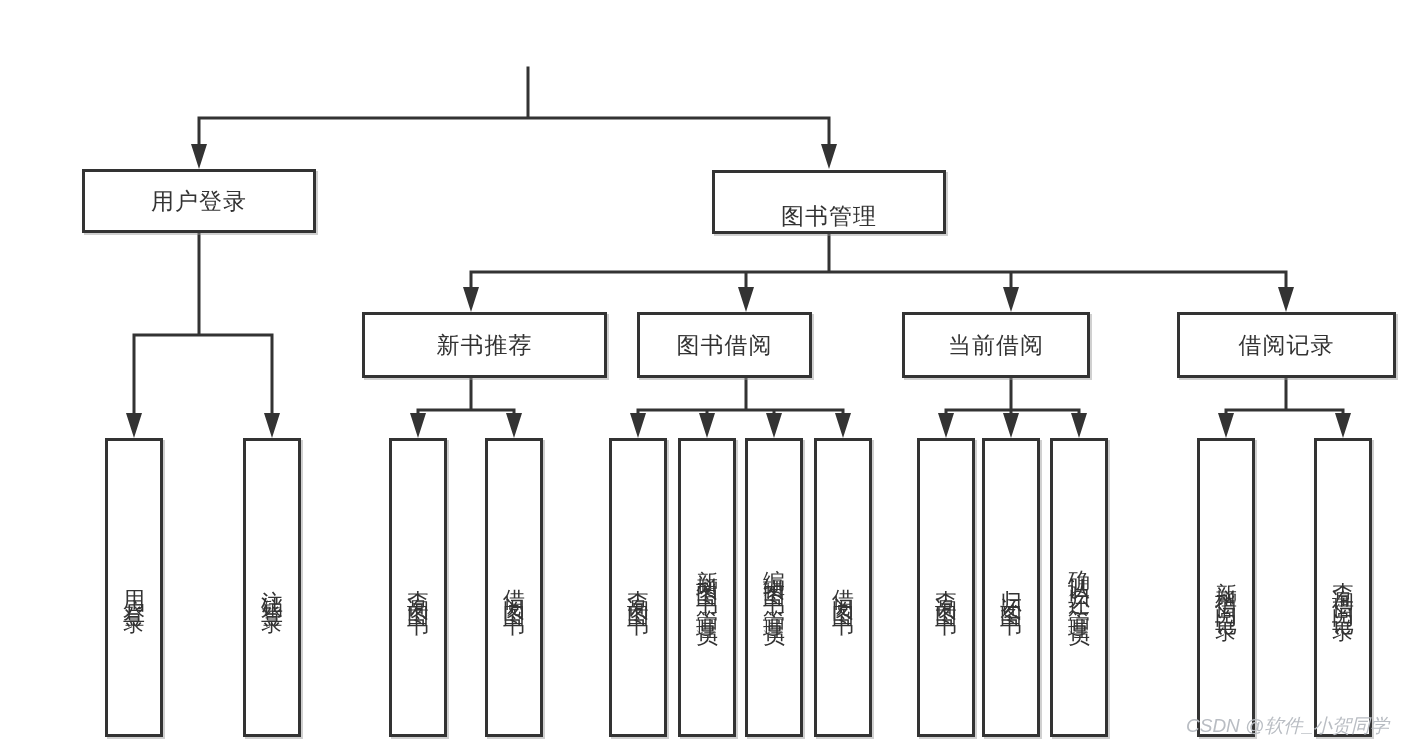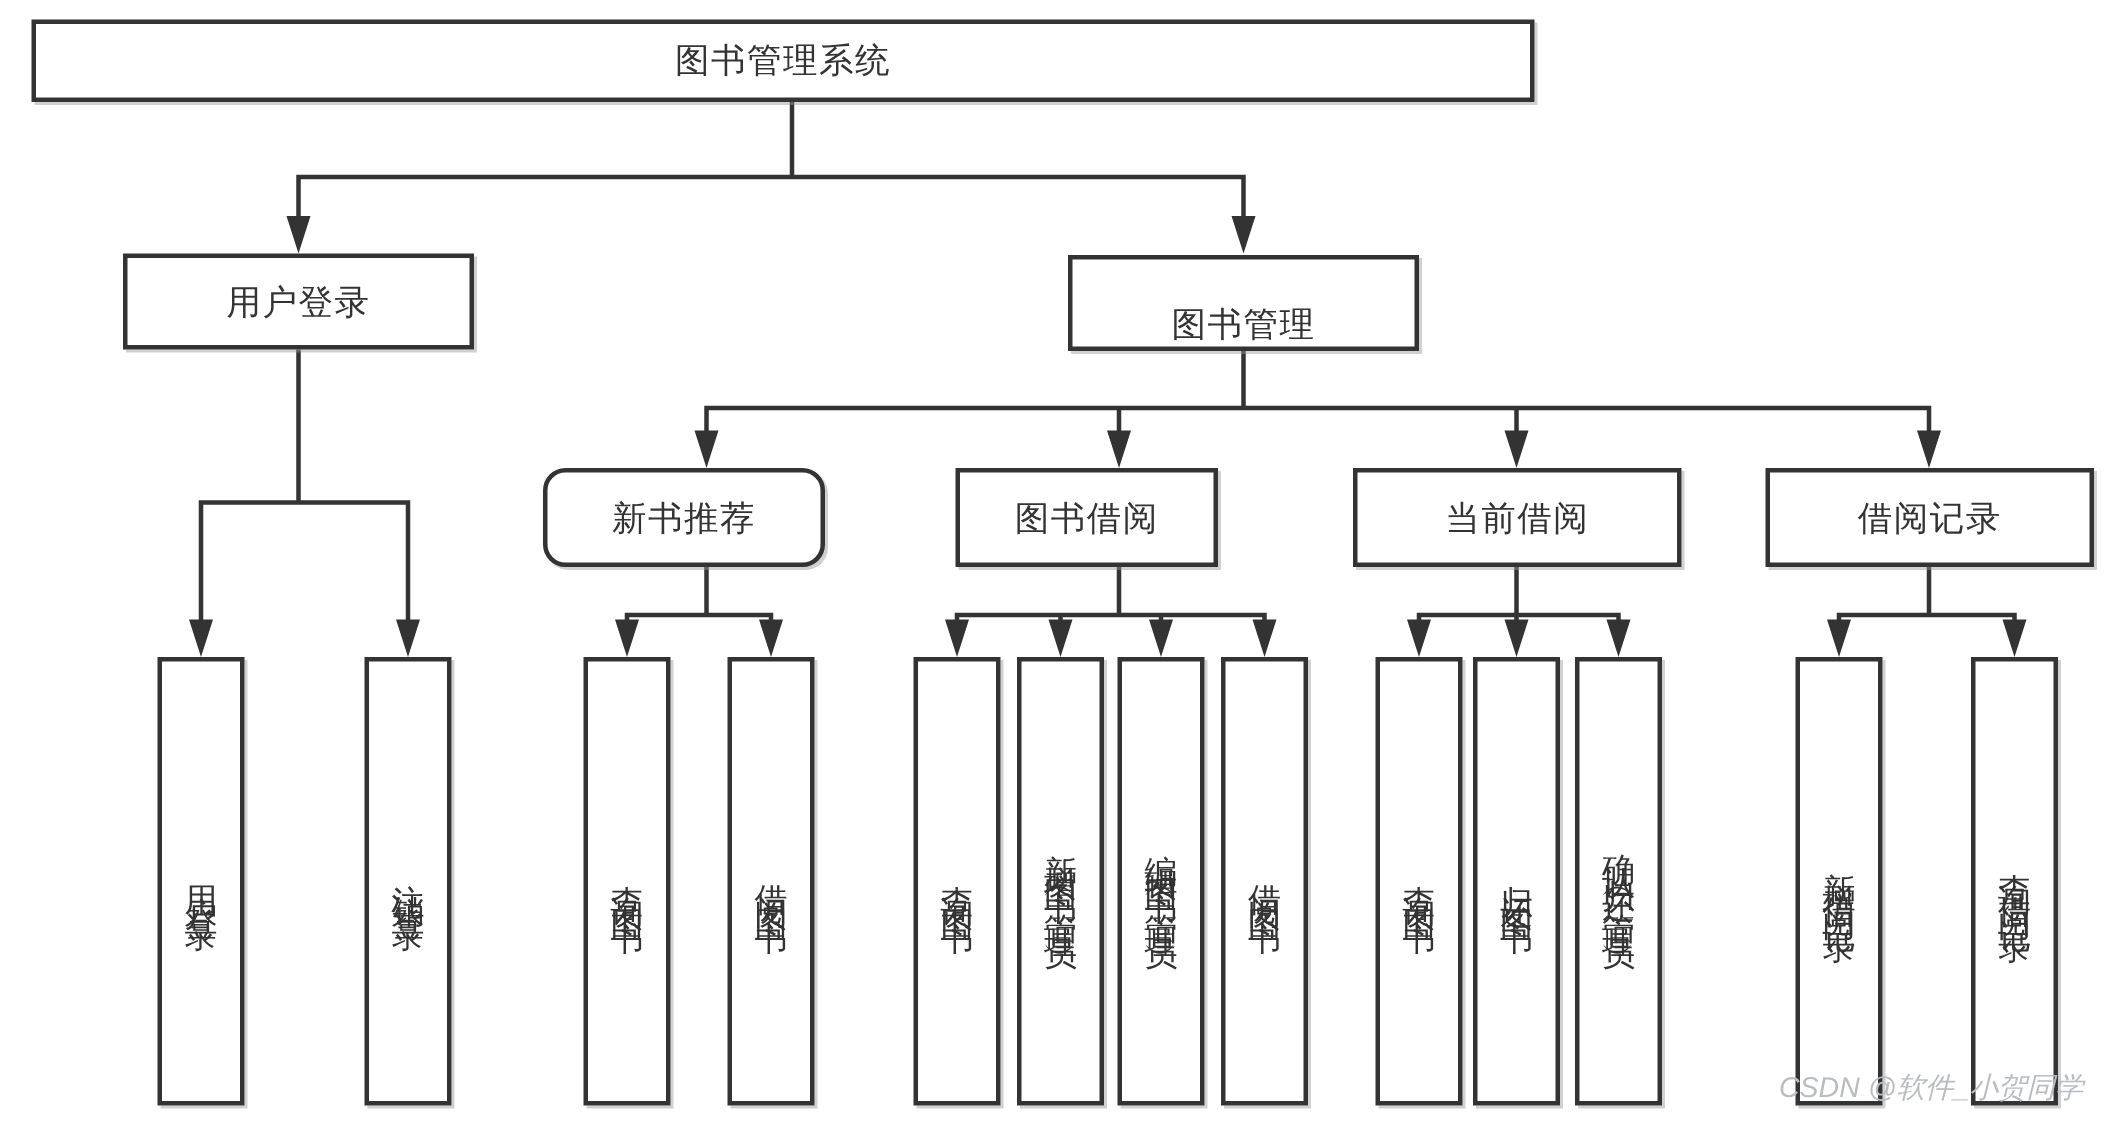--- a/index.html
+++ b/index.html
@@ -72,9 +72,6 @@
              M1218 413 H1234 L1226 438 Z M1335 413 H1351 L1343 438 Z"></path>
   </svg>
 
-  <div class="box root" style="left:21px;top:13px;width:1002px;height:55px;">
-    <span class="lbl">图书管理系统</span>
-  </div>
 
   <div class="box" style="left:82px;top:169px;width:234px;height:64px;">
     <span class="lbl">用户登录</span>

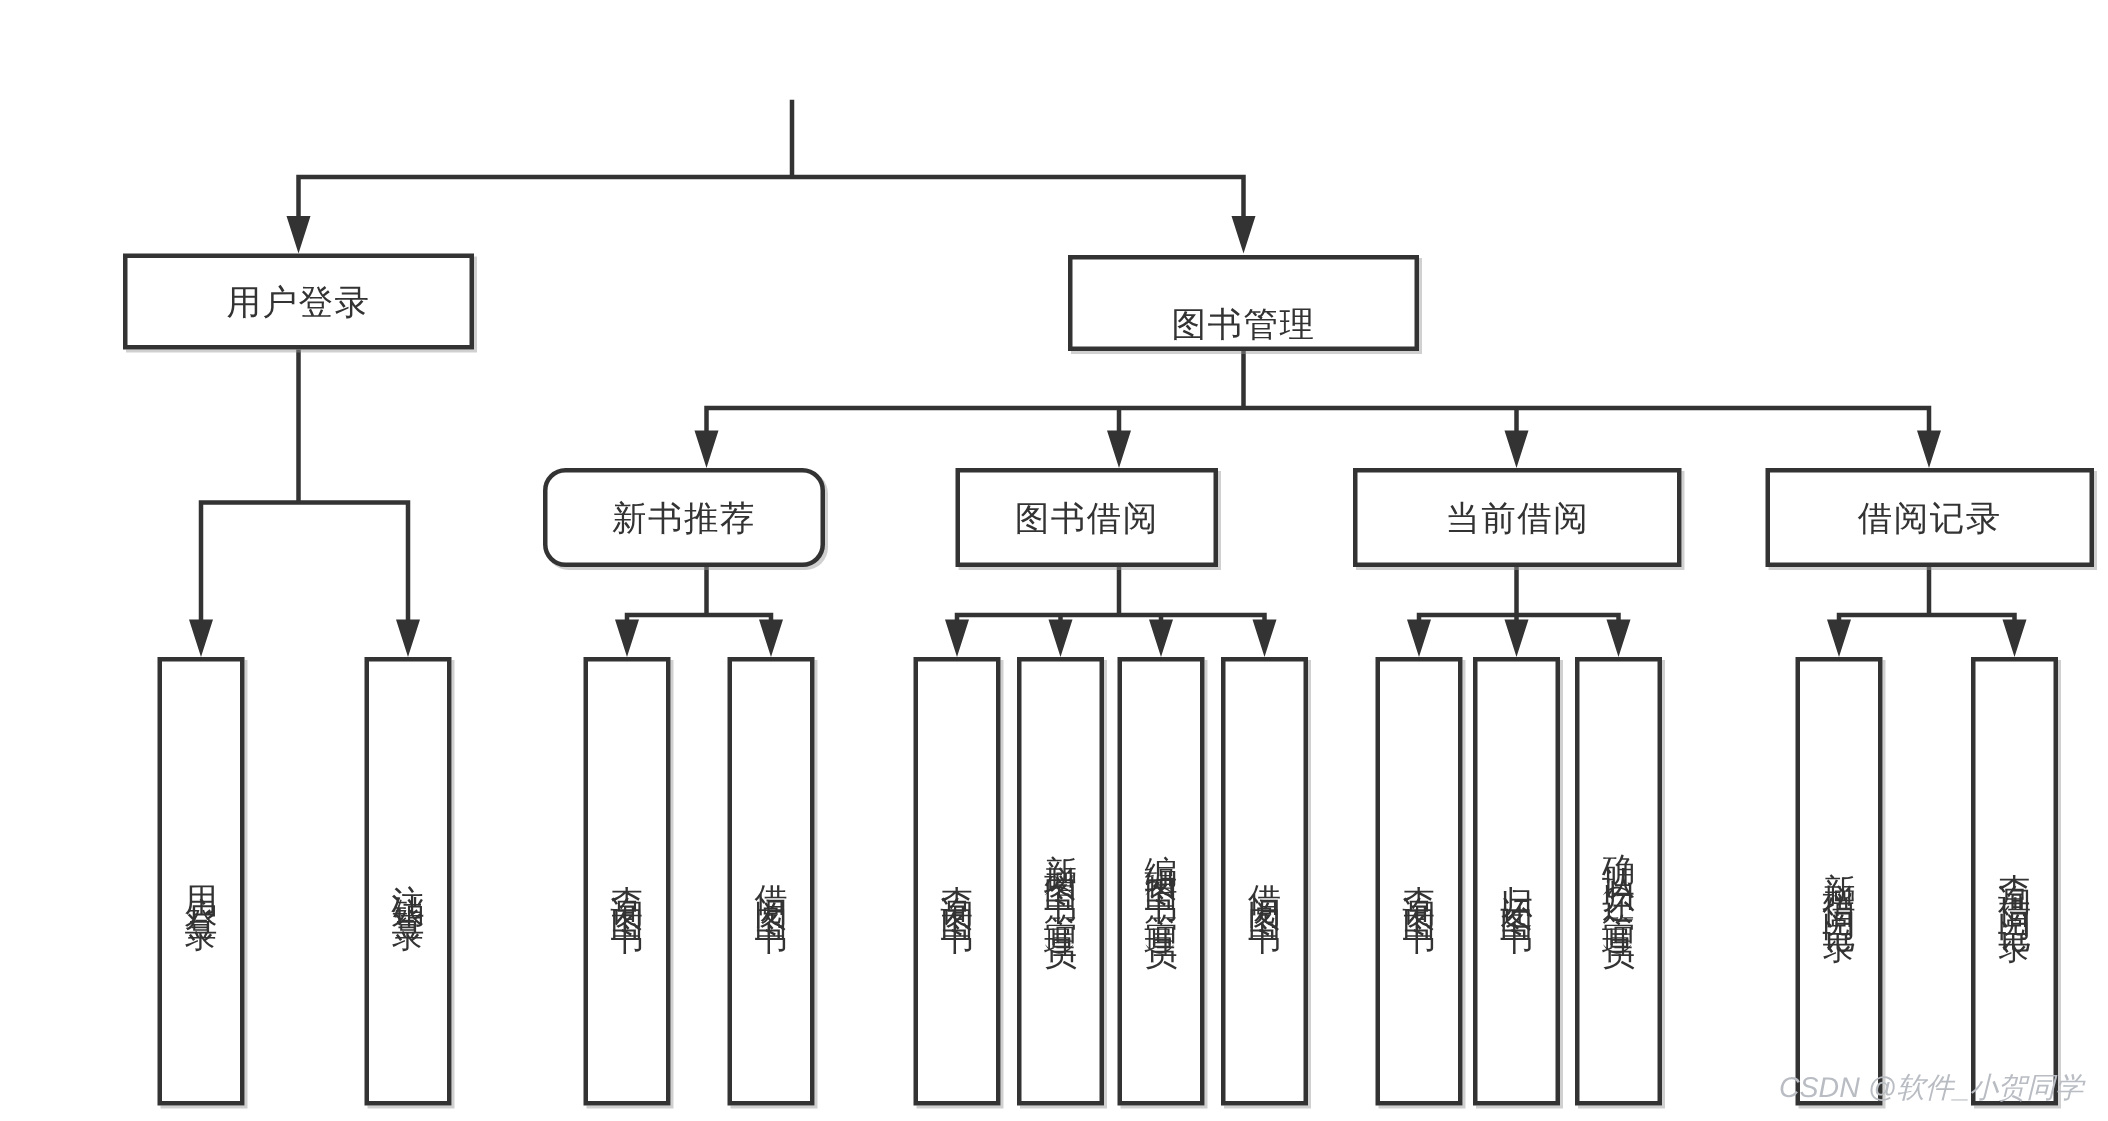--- a/index.html
+++ b/index.html
@@ -80,7 +80,7 @@
     <span class="lbl">图书管理</span>
   </div>
 
-  <div class="box" style="left:362px;top:312px;width:188px;height:66px;border-radius:15px;">
+  <div class="box" style="left:362px;top:312px;width:245px;height:66px;">
     <span class="lbl">新书推荐</span>
   </div>
   <div class="box" style="left:637px;top:312px;width:175px;height:66px;text-align:center;">

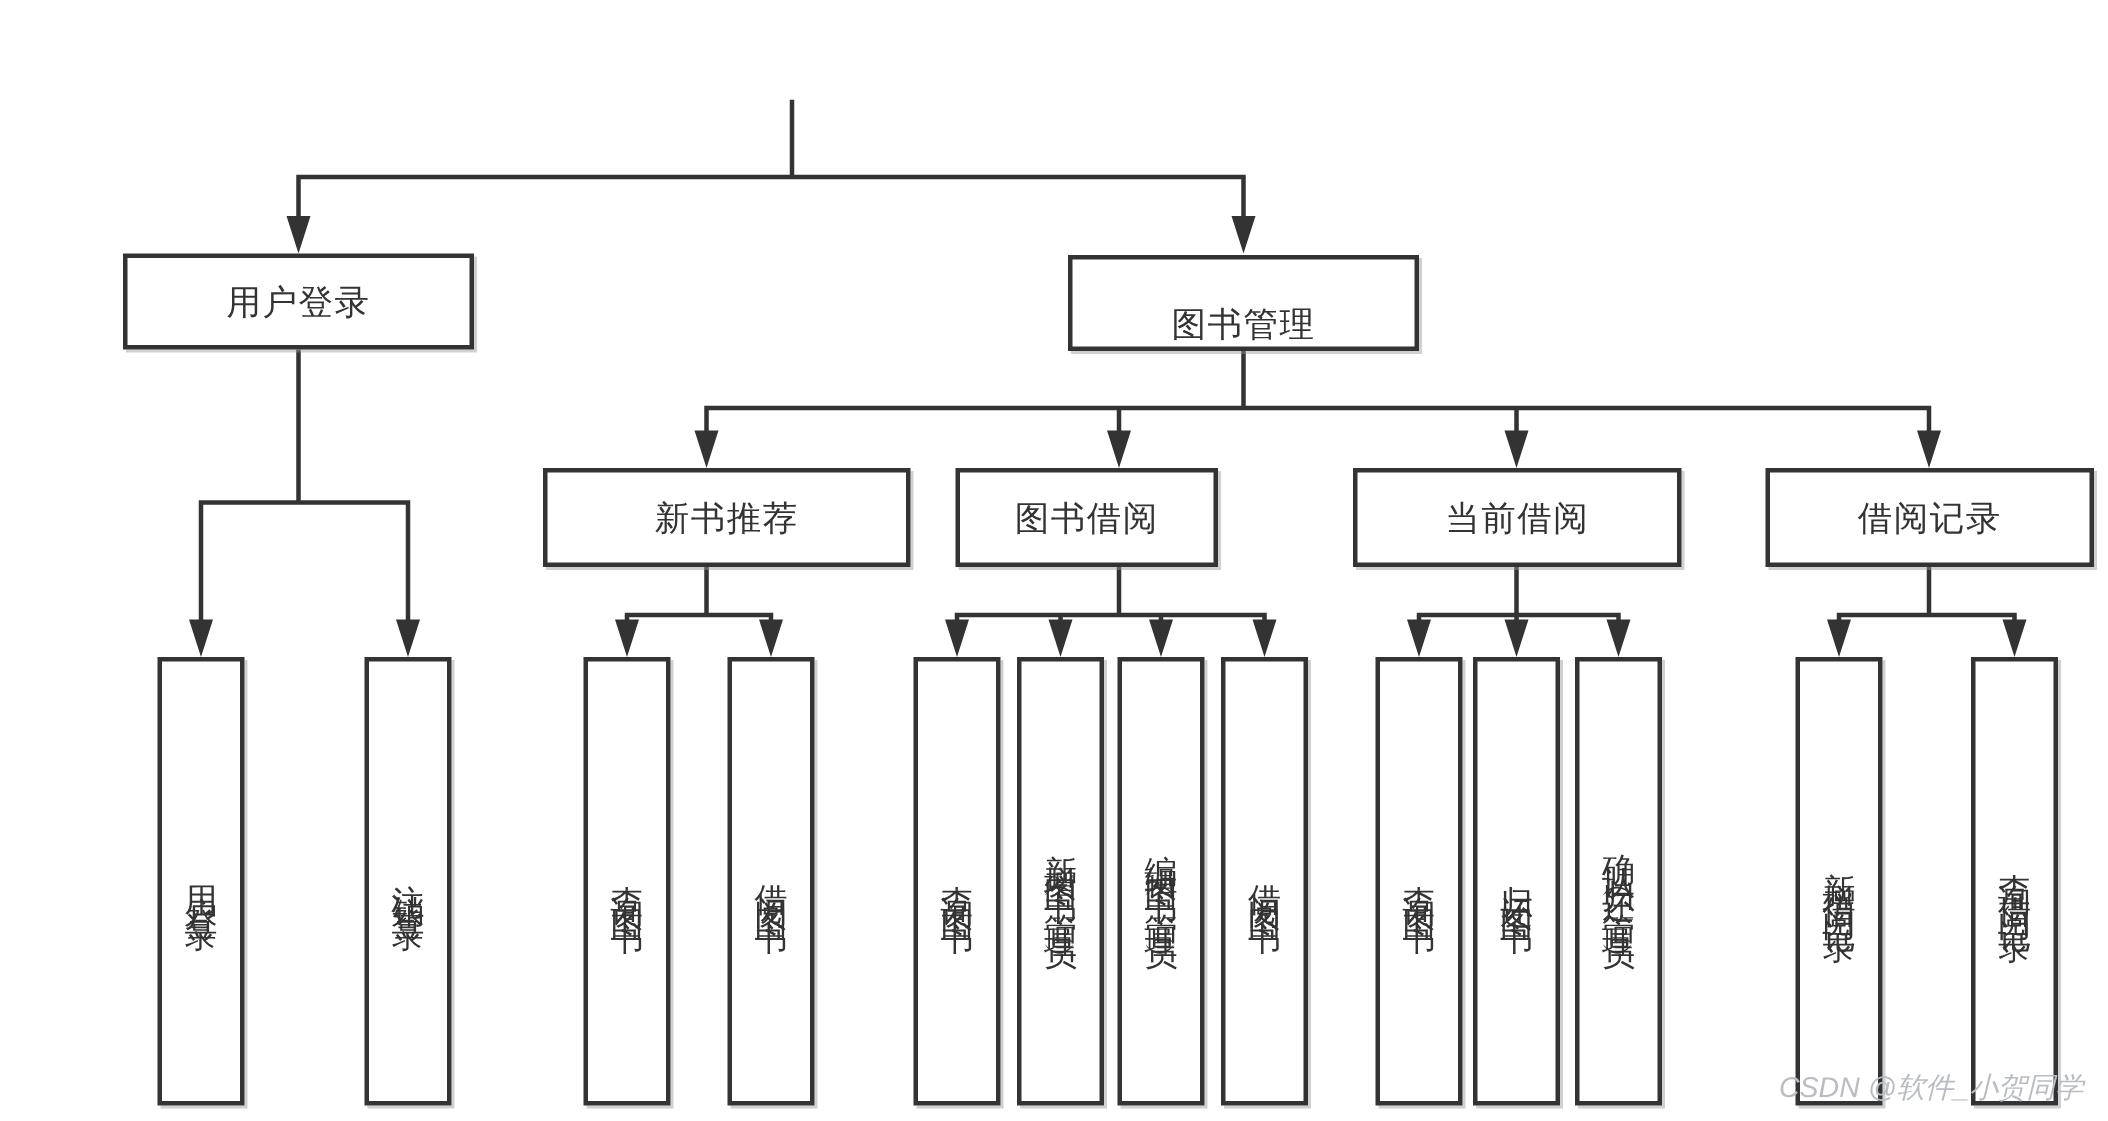--- a/index.html
+++ b/index.html
@@ -86,7 +86,7 @@
   <div class="box" style="left:637px;top:312px;width:175px;height:66px;text-align:center;">
     <span class="lbl">图书借阅</span>
   </div>
-  <div class="box" style="left:902px;top:312px;width:219px;height:66px;">
+  <div class="box" style="left:902px;top:312px;width:188px;height:66px;">
     <span class="lbl">当前借阅</span>
   </div>
   <div class="box" style="left:1177px;top:312px;width:219px;height:66px;">

